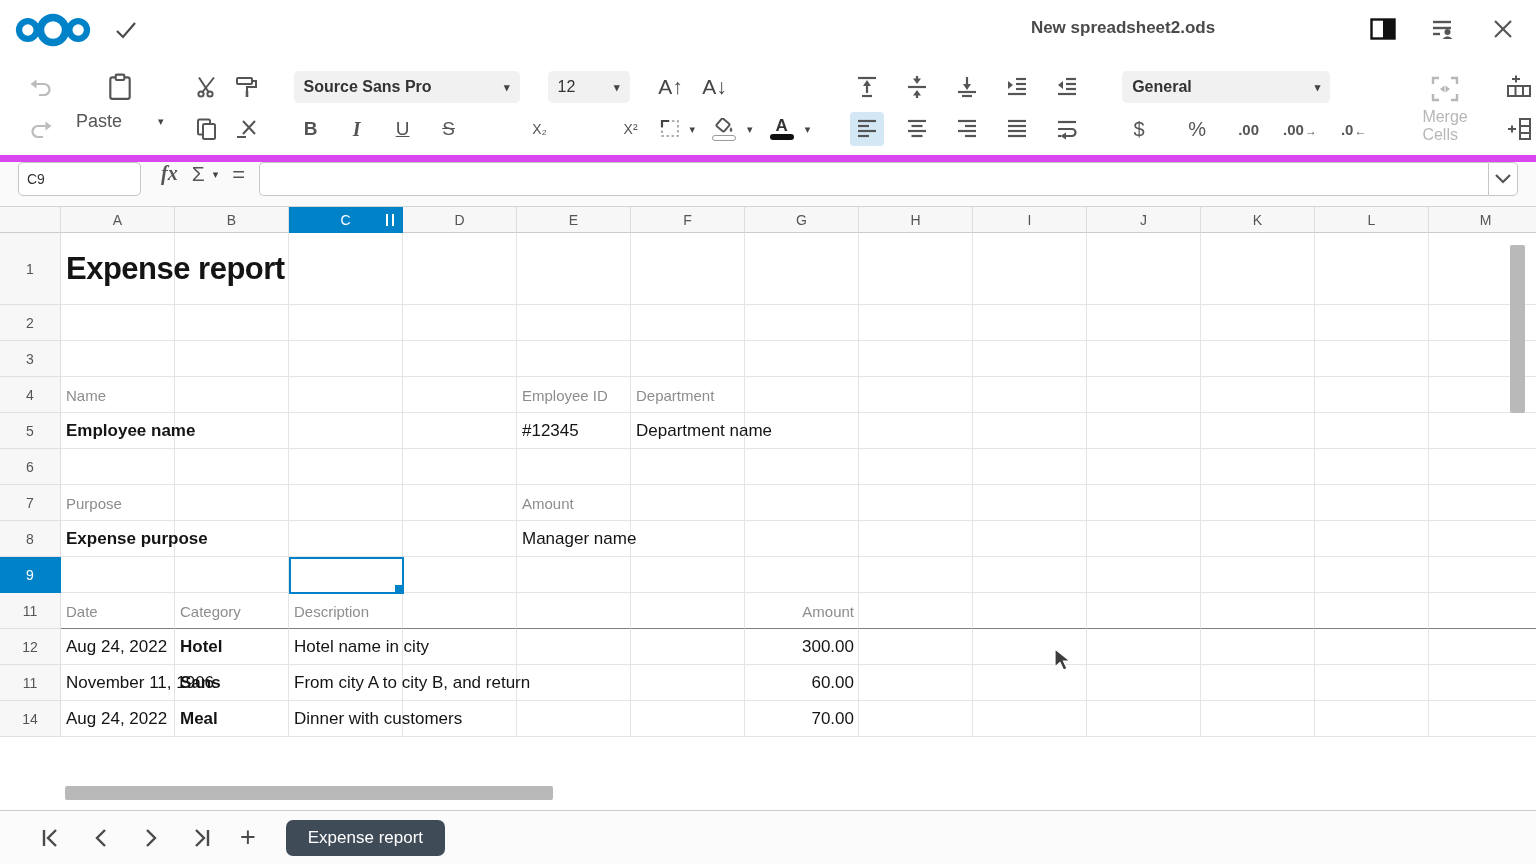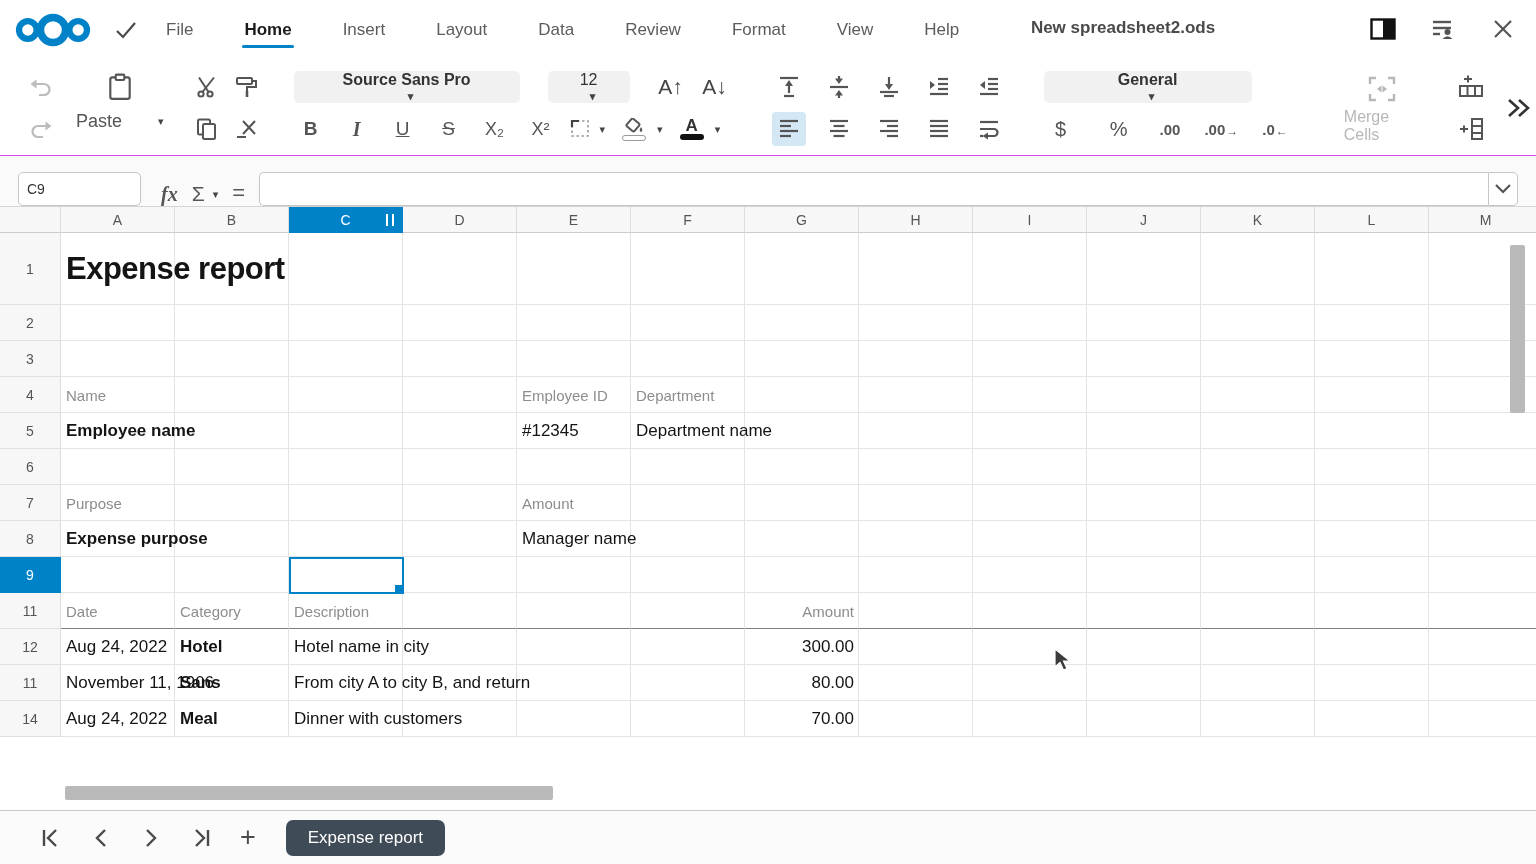--- a/index.html
+++ b/index.html
@@ -113,17 +113,6 @@
         <polyline points="3,11 9,17 21,3" fill="none" stroke="#4a4a4a" stroke-width="2.2"></polyline>
       </svg>
   </div>
-  <div class="menus">
-      <div class="menu-item">File</div>
-      <div class="menu-item active">Home</div>
-      <div class="menu-item">Insert</div>
-      <div class="menu-item">Layout</div>
-      <div class="menu-item">Data</div>
-      <div class="menu-item">Review</div>
-      <div class="menu-item">Format</div>
-      <div class="menu-item">View</div>
-      <div class="menu-item">Help</div>
-    </div>
   <div class="doc-title">New spreadsheet2.ods</div>
   <div class="topbar-right">
     <div class="tb-iconbtn">

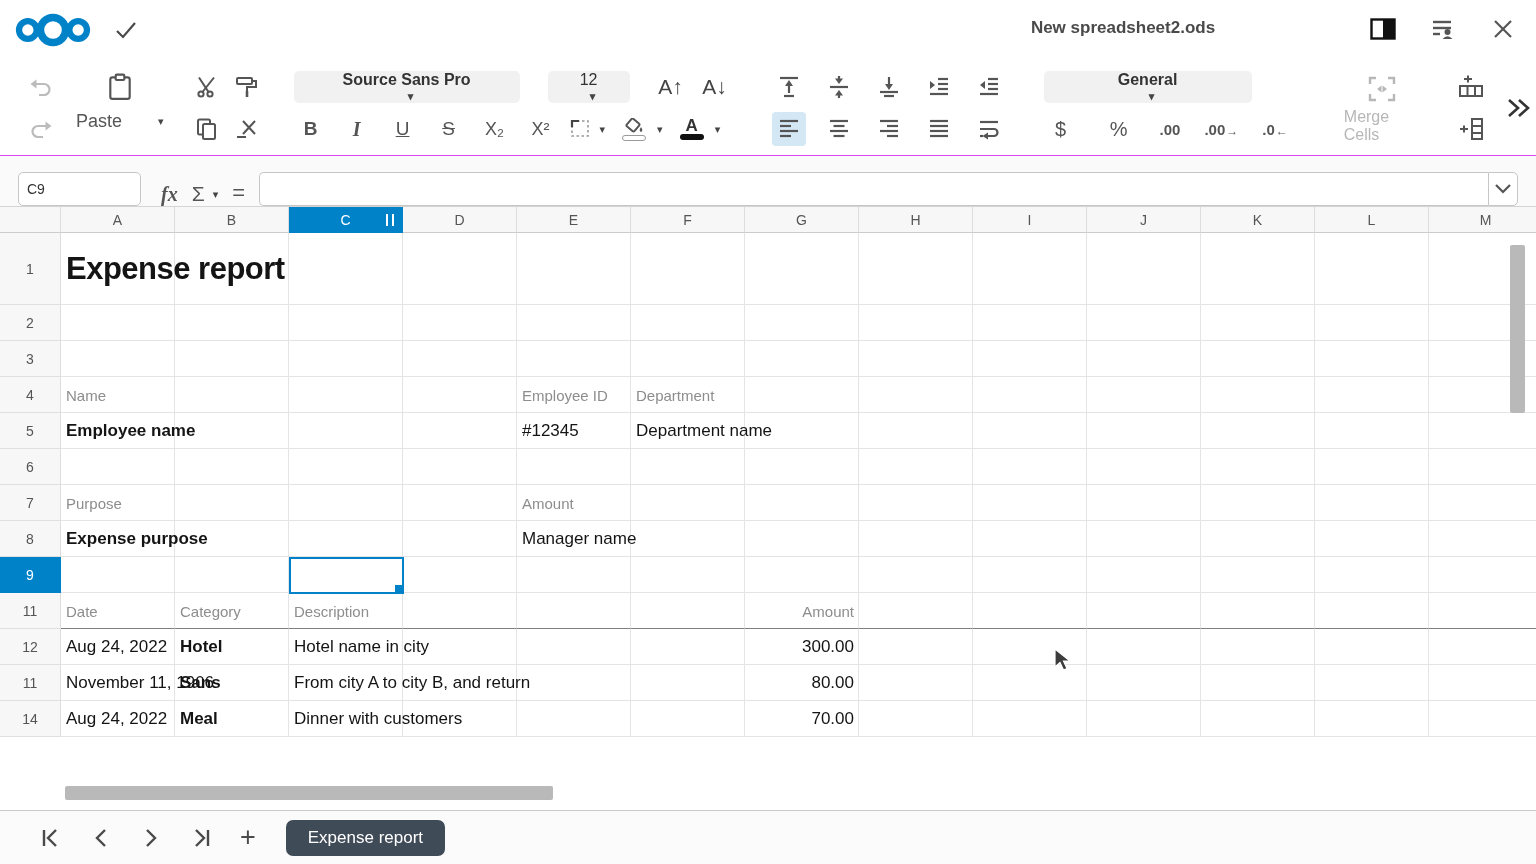--- a/index.html
+++ b/index.html
@@ -29,7 +29,7 @@
   .ibtn.active-blue { background:#d3e7f5; }
   .txtbtn { font-size:19px; color:#444; }
   .select-pill { background:#f1f1f1; border-radius:5px; height:32px; display:flex; align-items:center;
-    padding:0 4px; font-size:16px; font-weight:600; color:#333; cursor:pointer; justify-content:space-between;flex-direction:column; }
+    padding:0 10px; font-size:16px; font-weight:600; color:#333; cursor:pointer; justify-content:space-between; }
   .arrow { font-size:11px; color:#444; margin-left:8px; }
   .fmt-b { font-weight:700; font-size:19px; }
   .fmt-i { font-style:italic; font-family:"Liberation Serif", serif; font-size:20px; font-weight:600;}

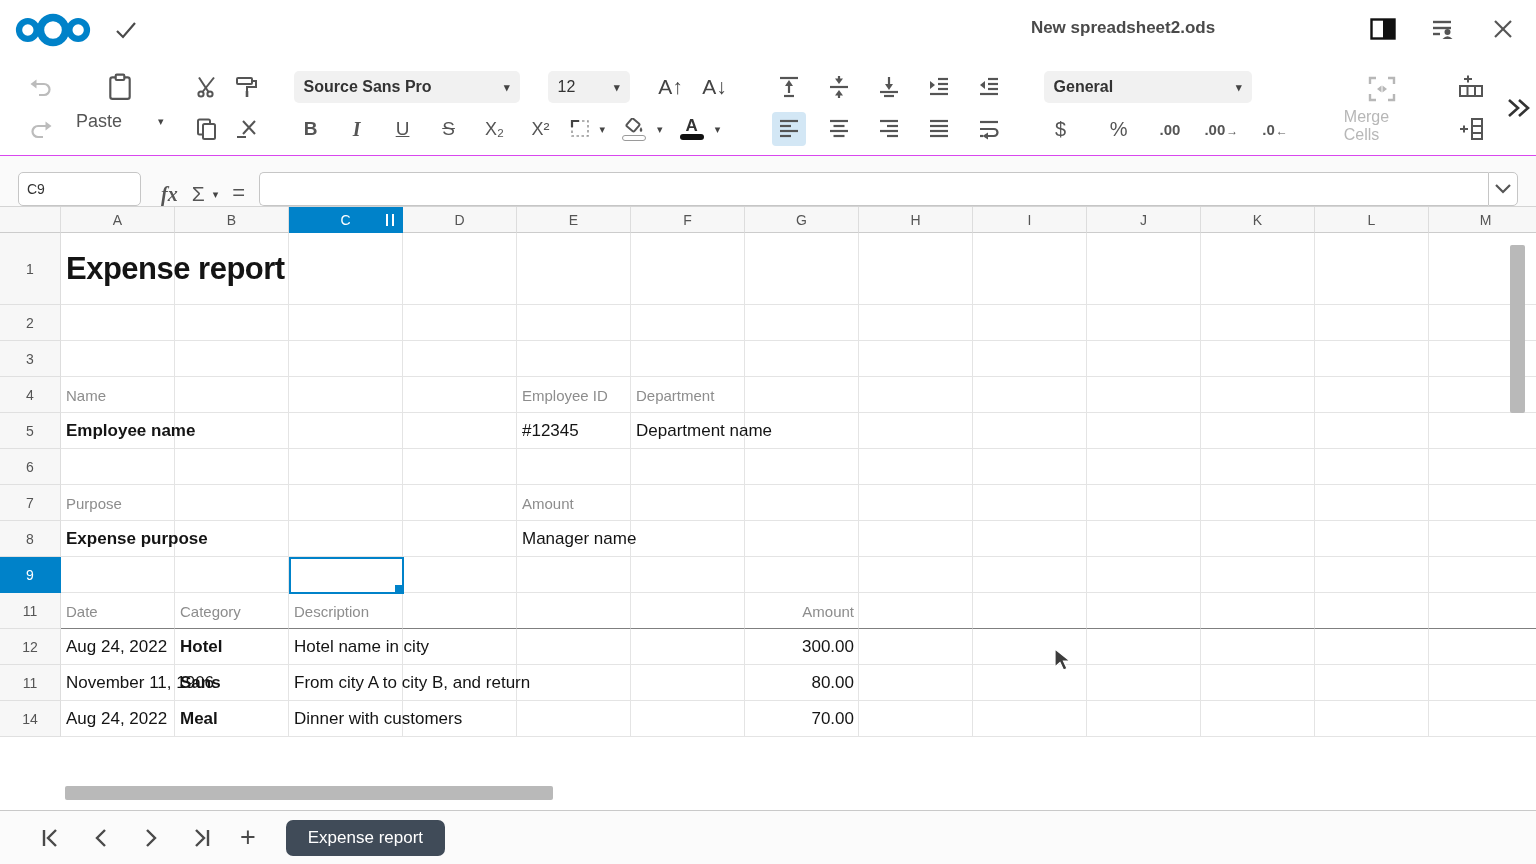--- a/index.html
+++ b/index.html
@@ -35,7 +35,7 @@
   .fmt-i { font-style:italic; font-family:"Liberation Serif", serif; font-size:20px; font-weight:600;}
   .fmt-u { text-decoration:underline; font-size:19px; }
   .fmt-s { text-decoration:line-through; font-size:19px; }
-  .supsub { font-size:18px; }
+  .supsub { font-size:14px;margin-left:45px; }
   .merge-col { display:flex; flex-direction:column; align-items:center; color:#b7b7b7; margin-top:10px; cursor:default; }
   .merge-col .lbl { font-size:16px; margin-top:6px; }
   .colorbar { display:block; width:24px; height:6px; border-radius:3px; margin-top:1px; }

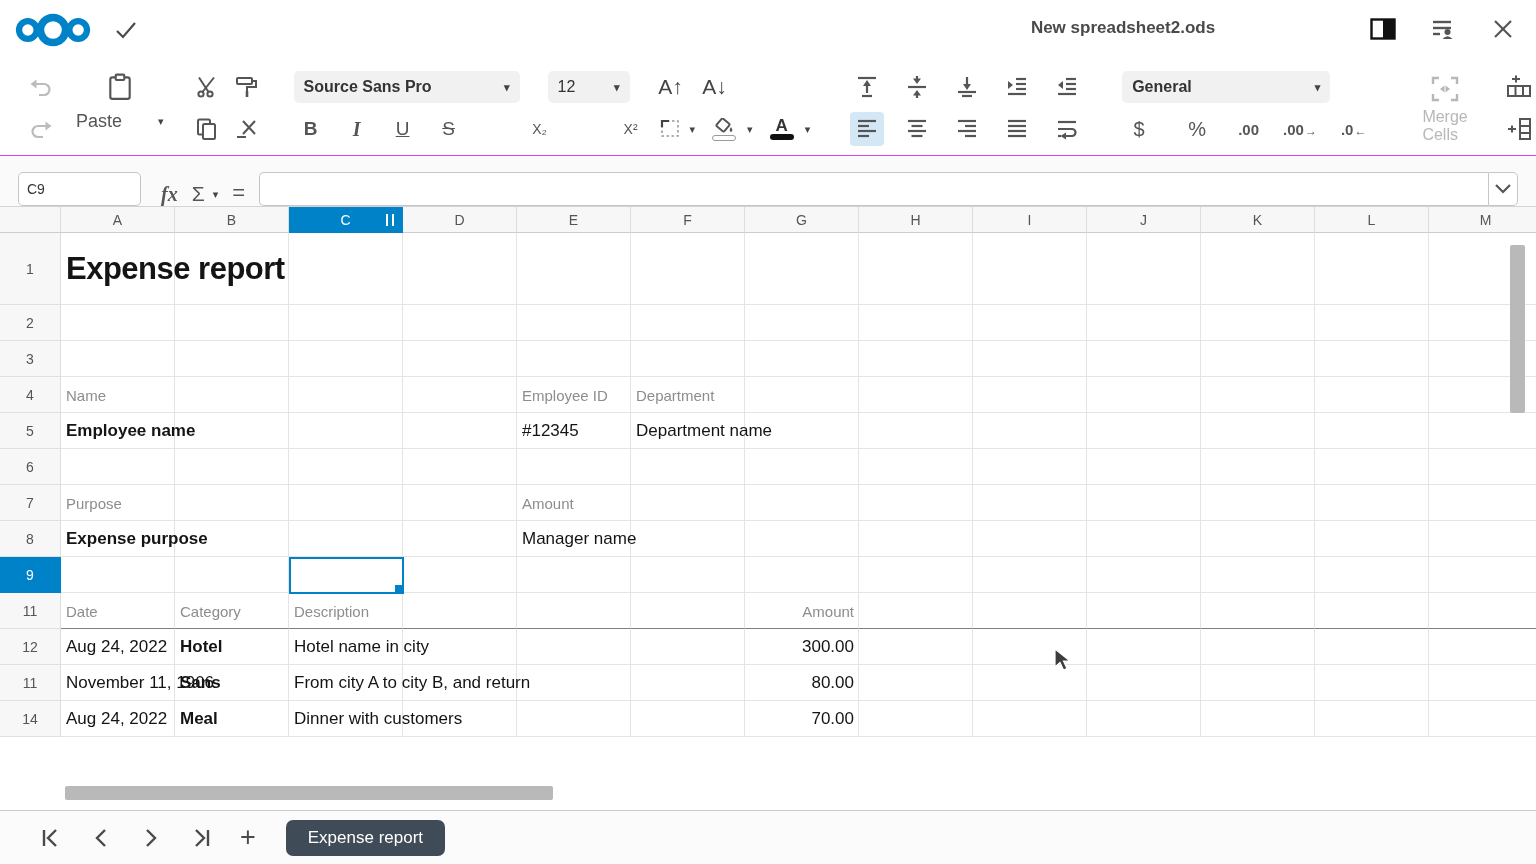--- a/index.html
+++ b/index.html
@@ -43,8 +43,8 @@
   .dec-arrow { font-size:12px; margin-left:1px; }
 
   
-  .formulabar { height:52px; background:#fafafa; border-top:1px solid #d946ef; border-bottom:1px solid #d4d4d4;
-    display:flex; align-items:flex-end; padding:0 18px; }
+  .formulabar { height:52px; background:#fafafa; border-top:7px solid #d946ef; border-bottom:1px solid #d4d4d4;
+    display:flex; align-items:flex-start; padding:0 18px; }
   .namebox { width:123px; height:34px; background:#fff; border:1px solid #c6c6c6; border-radius:5px;
     font-size:14px; color:#333; padding:0 8px; display:flex; align-items:center; }
   .fx { margin:0 14px 0 20px; font-family:"Liberation Serif", serif; font-style:italic; font-size:20px; font-weight:600; color:#555; cursor:pointer;}

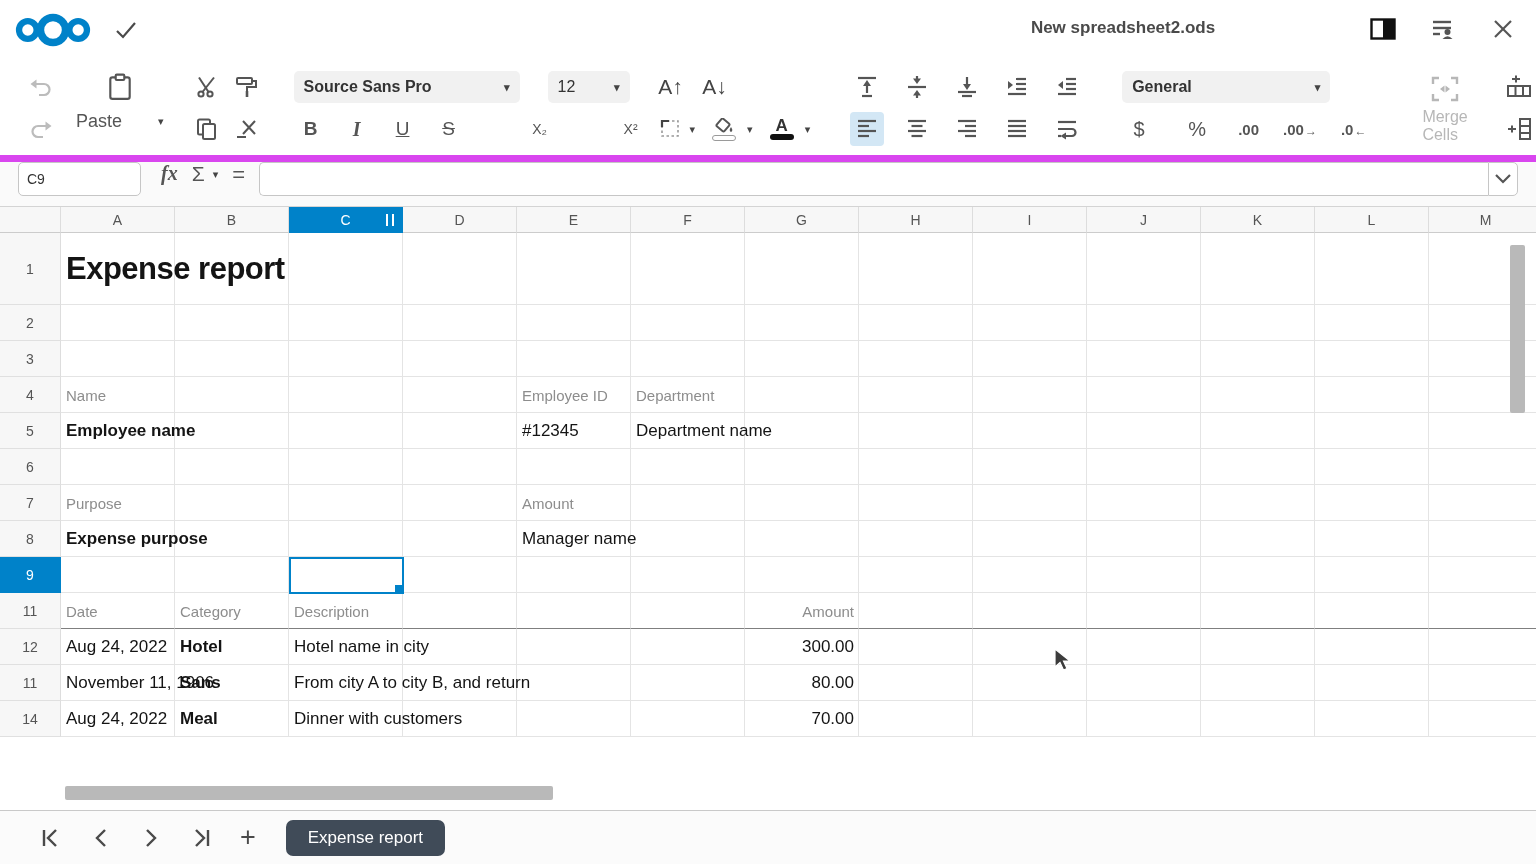--- a/index.html
+++ b/index.html
@@ -682,7 +682,7 @@
         <div class="cell"></div>
         <div class="cell"></div>
         <div class="cell">
-          <span class="ct right">80.00</span>
+          <span class="ct right">60.00</span>
         </div>
         <div class="cell"></div>
         <div class="cell"></div>

